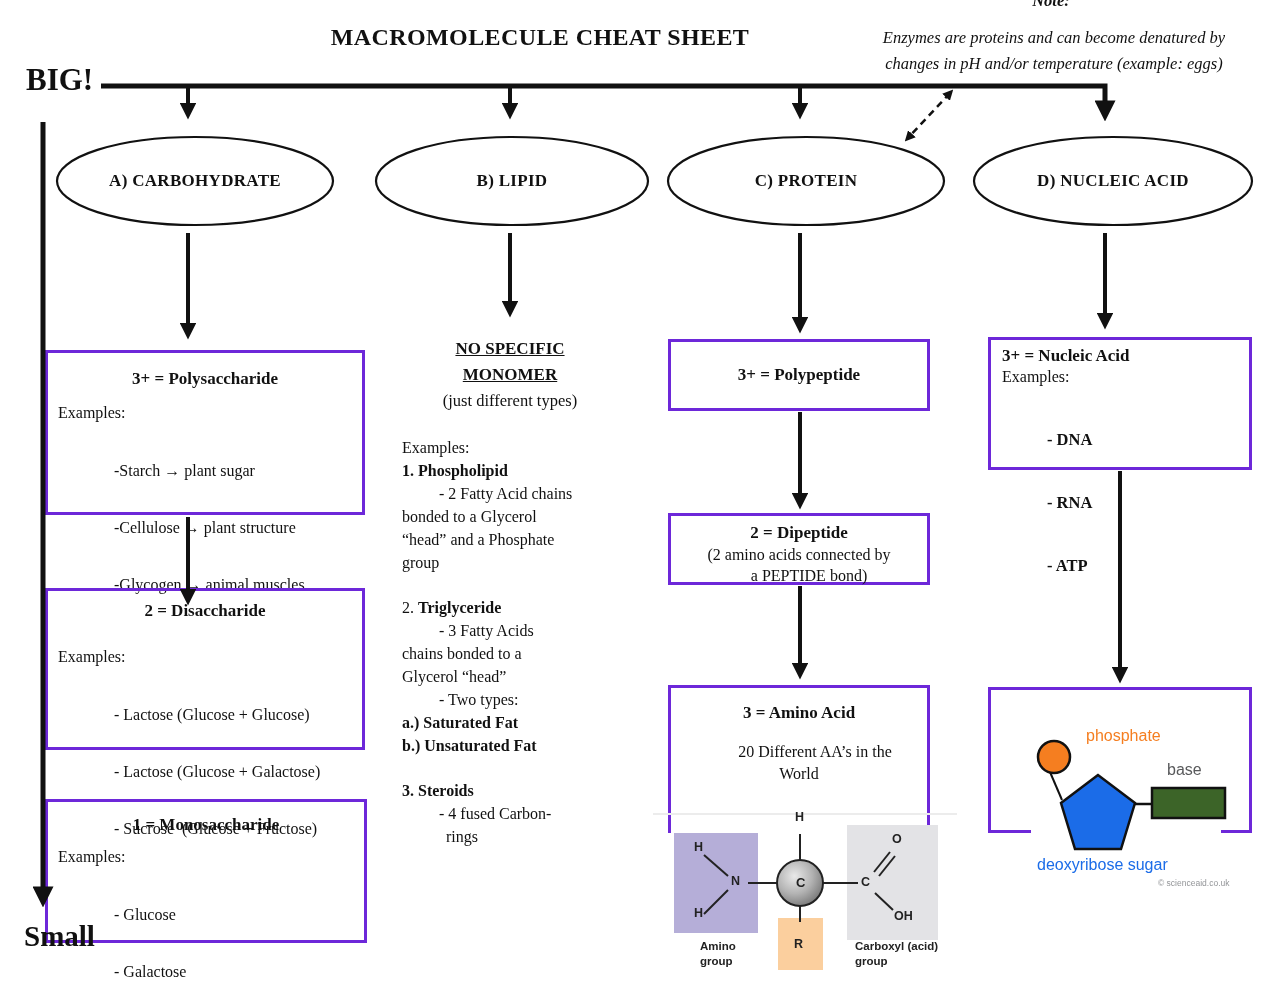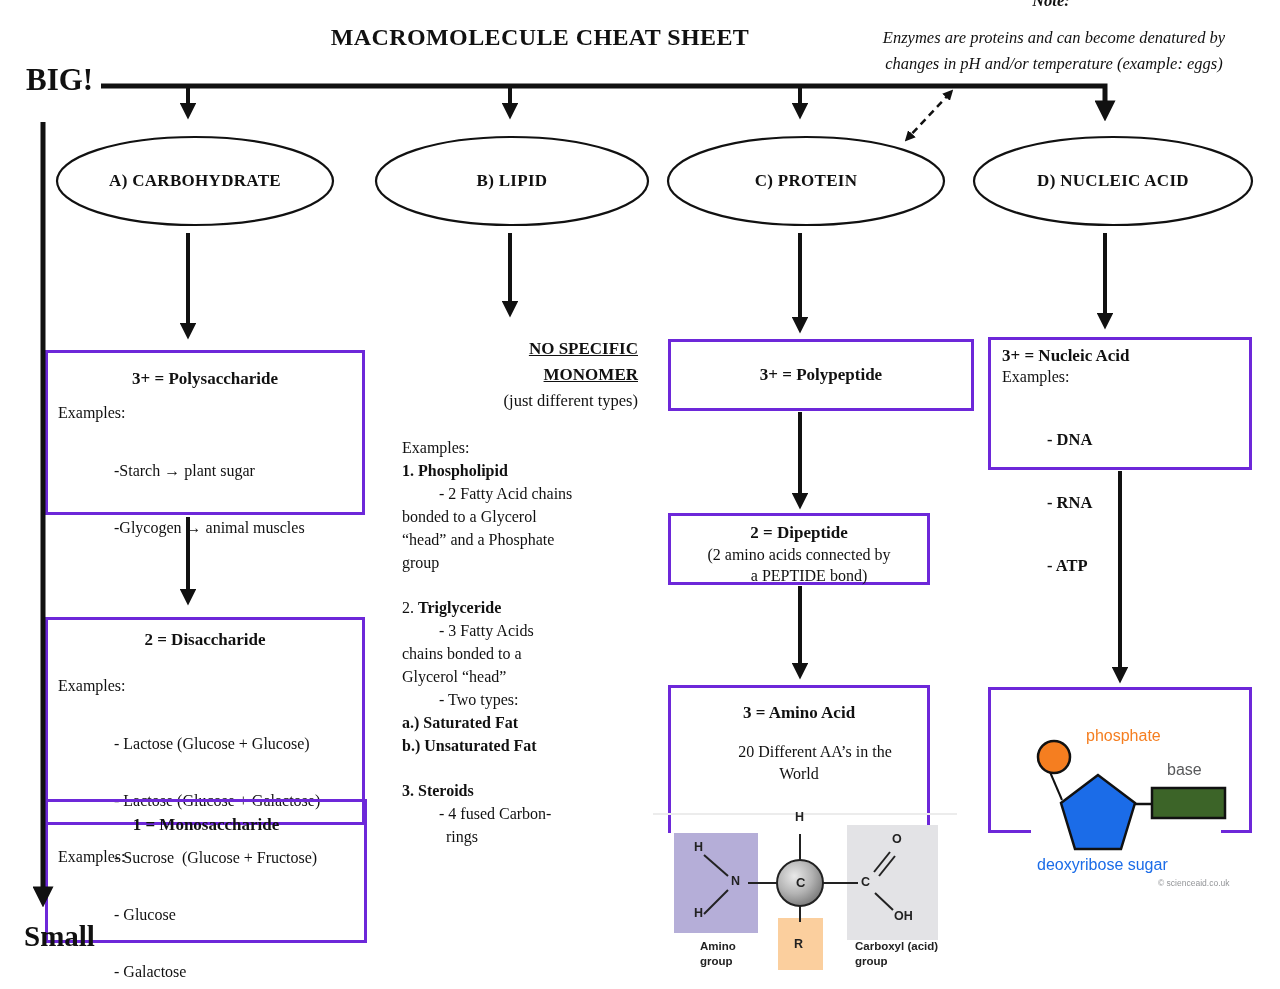--- a/index.html
+++ b/index.html
@@ -86,7 +86,7 @@
     </div>
   </div>
 
-  <div class="abs txt ctr" style="left:414px;top:336px;width:224px;text-align:right;">
+  <div class="abs txt ctr" style="left:398px;top:336px;width:224px;">
     <div class="lipid-head u">NO SPECIFIC</div>
     <div class="lipid-head u">MONOMER</div>
     <div class="lipid-sub">(just different types)</div>

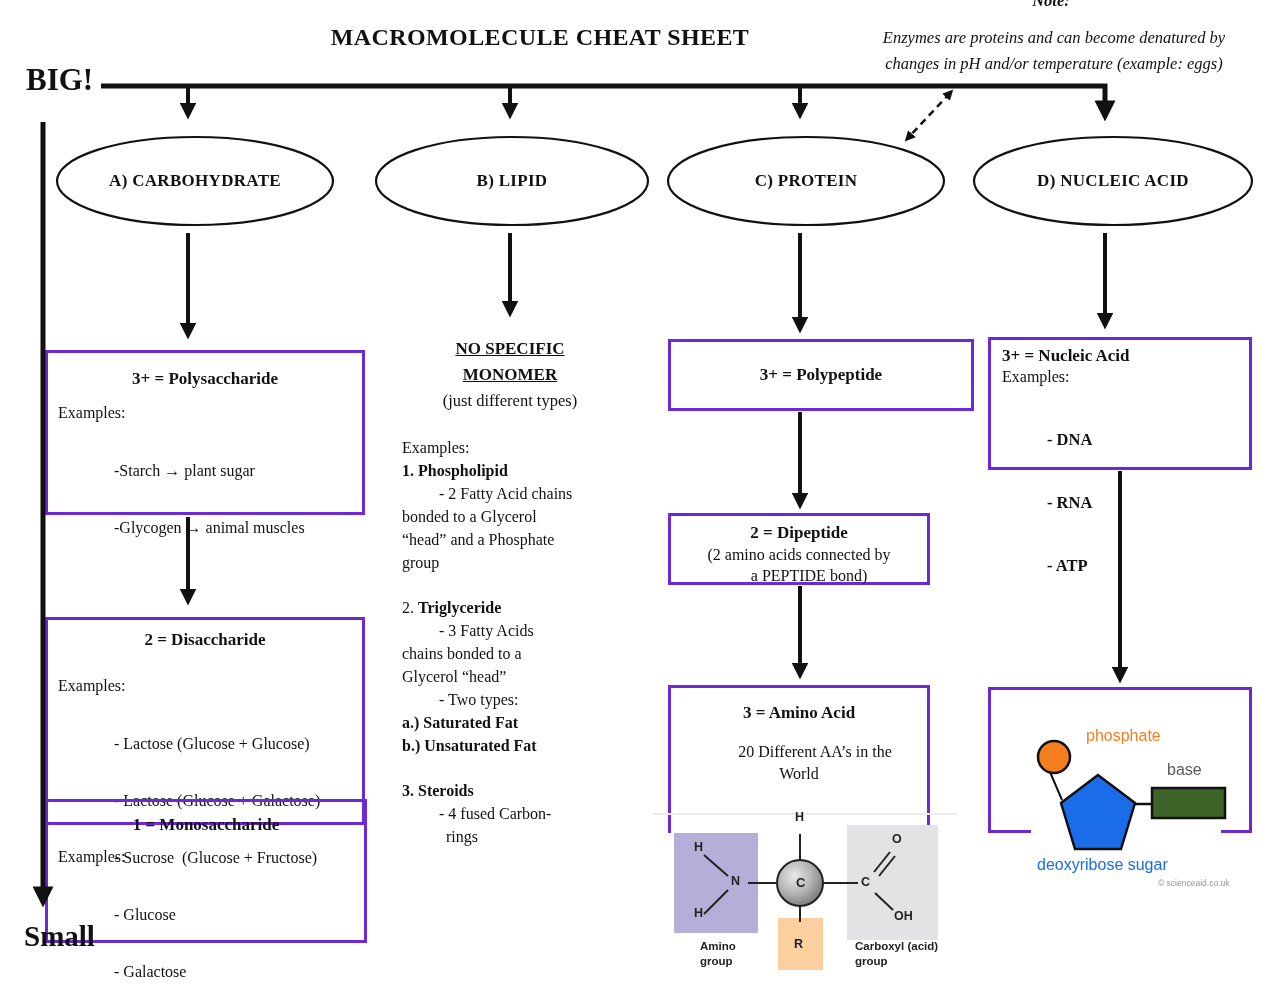--- a/index.html
+++ b/index.html
@@ -113,7 +113,7 @@
     <div class="body-line ind2">rings</div>
   </div>
 
-  <div class="box" style="left:668px;top:339px;width:306px;height:72px;display:flex;align-items:center;justify-content:center;">
+  <div class="box" style="left:668px;top:339px;width:262px;height:72px;display:flex;align-items:center;justify-content:center;">
     <div class="box-title">3+ = Polypeptide</div>
   </div>
 

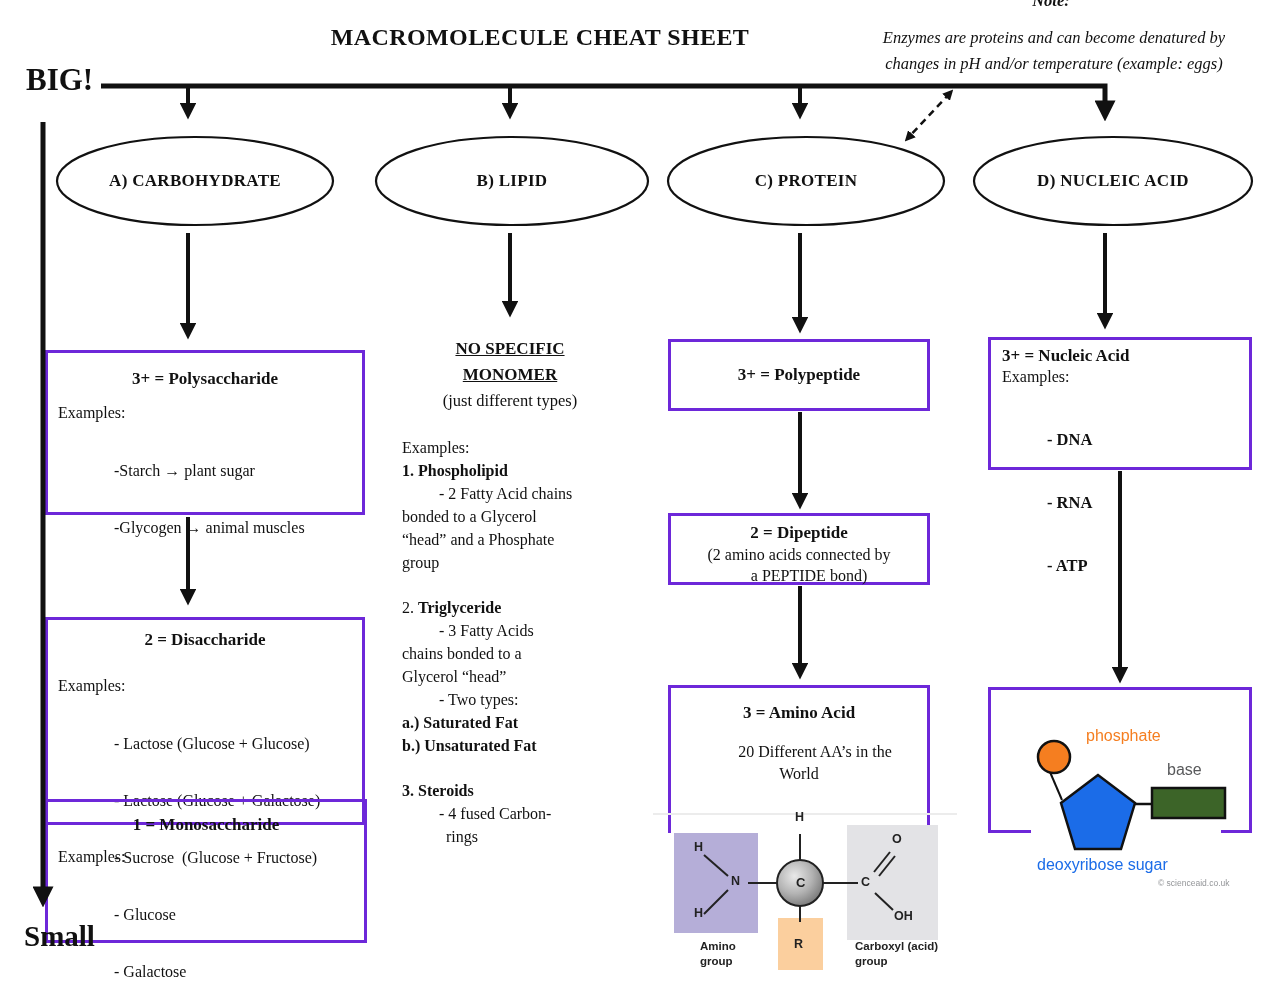--- a/index.html
+++ b/index.html
@@ -62,6 +62,7 @@
     <div class="ex-label" style="margin:15px 0 2px 10px;">Examples:</div>
     <div class="items" style="margin-left:66px;">
       <div>-Starch → plant sugar</div>
+      <div>-Cellulose → plant structure</div>
       <div>-Glycogen → animal muscles</div>
     </div>
   </div>

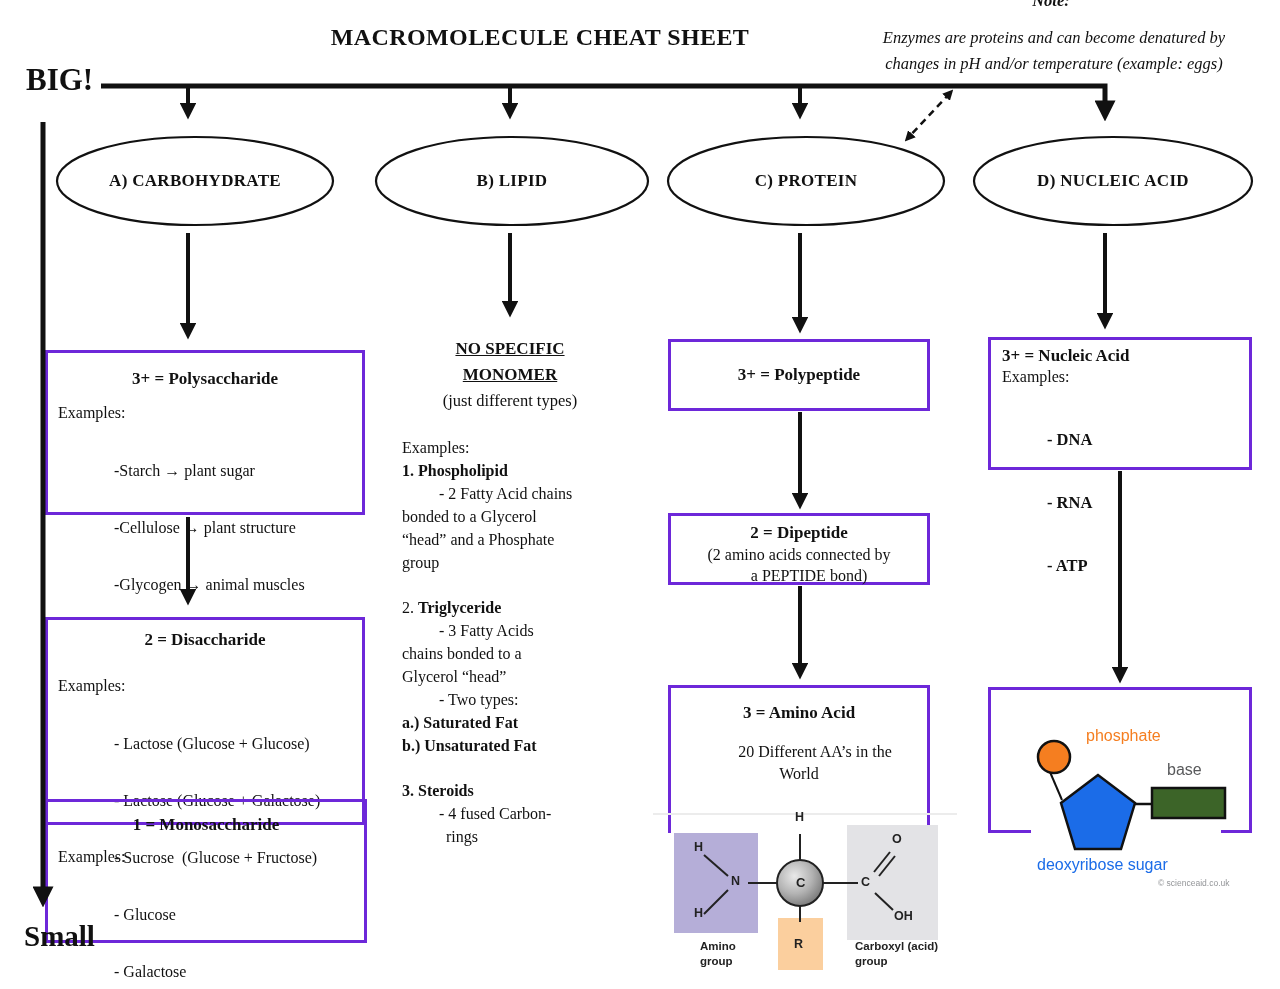--- a/index.html
+++ b/index.html
@@ -67,7 +67,7 @@
     </div>
   </div>
 
-  <div class="box" style="left:45px;top:617px;width:320px;height:208px;">
+  <div class="box" style="left:45px;top:588px;width:320px;height:162px;">
     <div class="box-title" style="margin-top:10px;">2 = Disaccharide</div>
     <div class="ex-label" style="margin:27px 0 2px 10px;">Examples:</div>
     <div class="items" style="margin-left:66px;">

